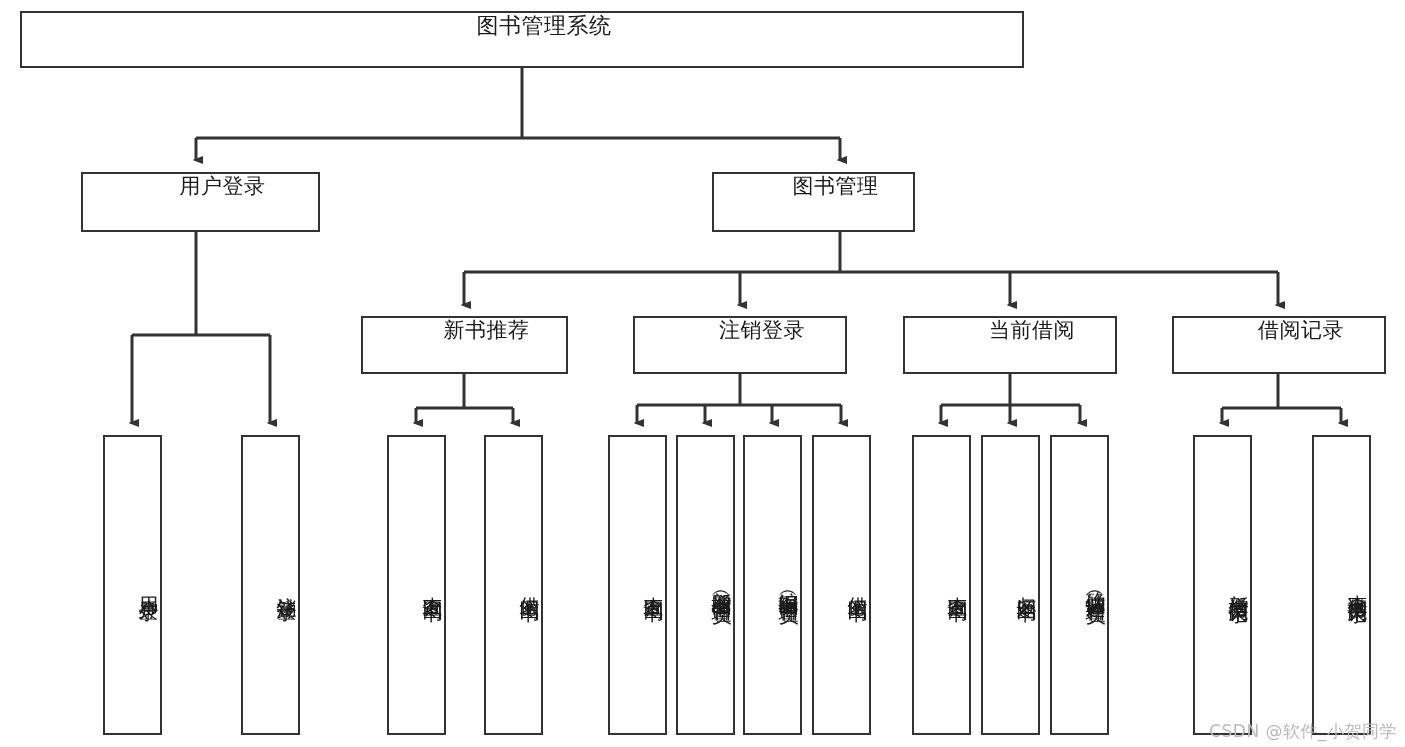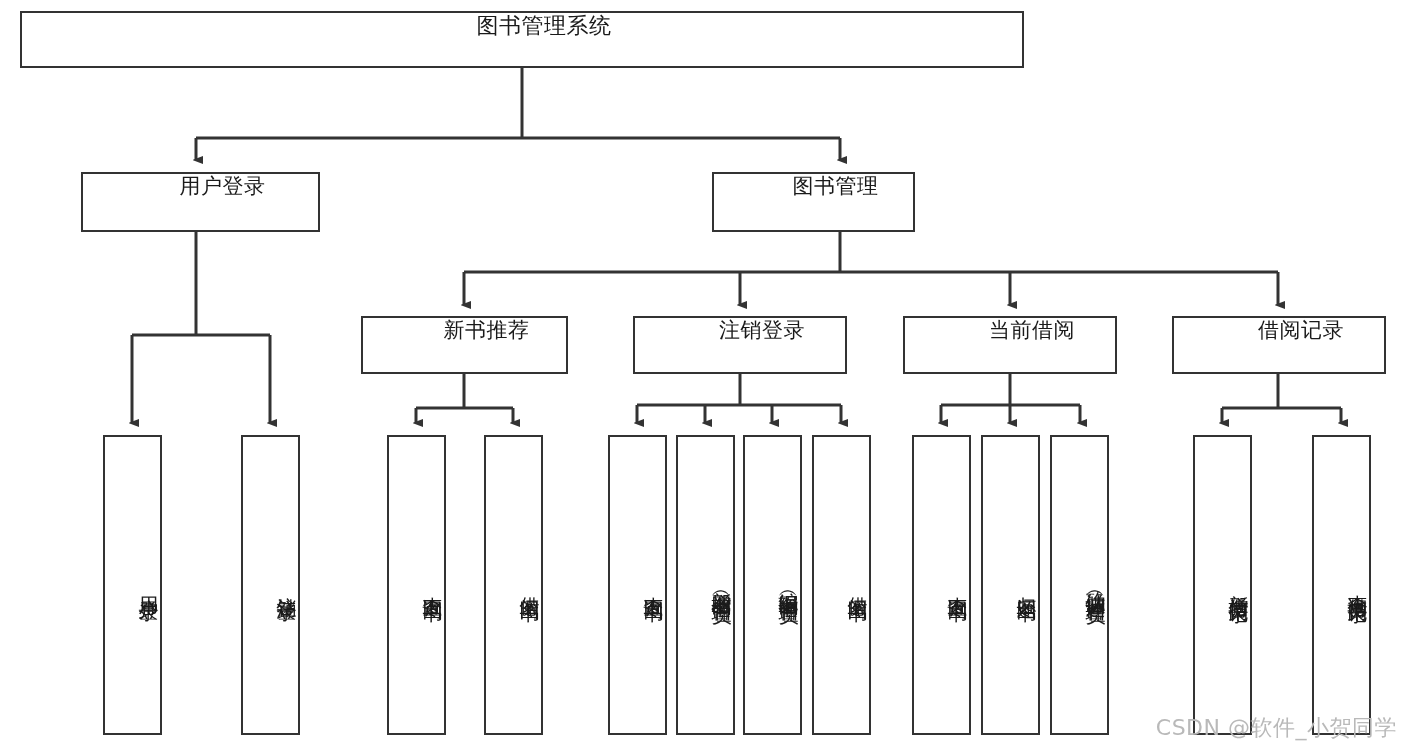--- a/index.html
+++ b/index.html
@@ -65,7 +65,7 @@
     position: absolute;
     right: 8px;
     bottom: 4px;
-    font-size: 22px;
+    font-size: 17px;
     color: #b9b9b9;
     letter-spacing: 0.5px;
     white-space: nowrap;

